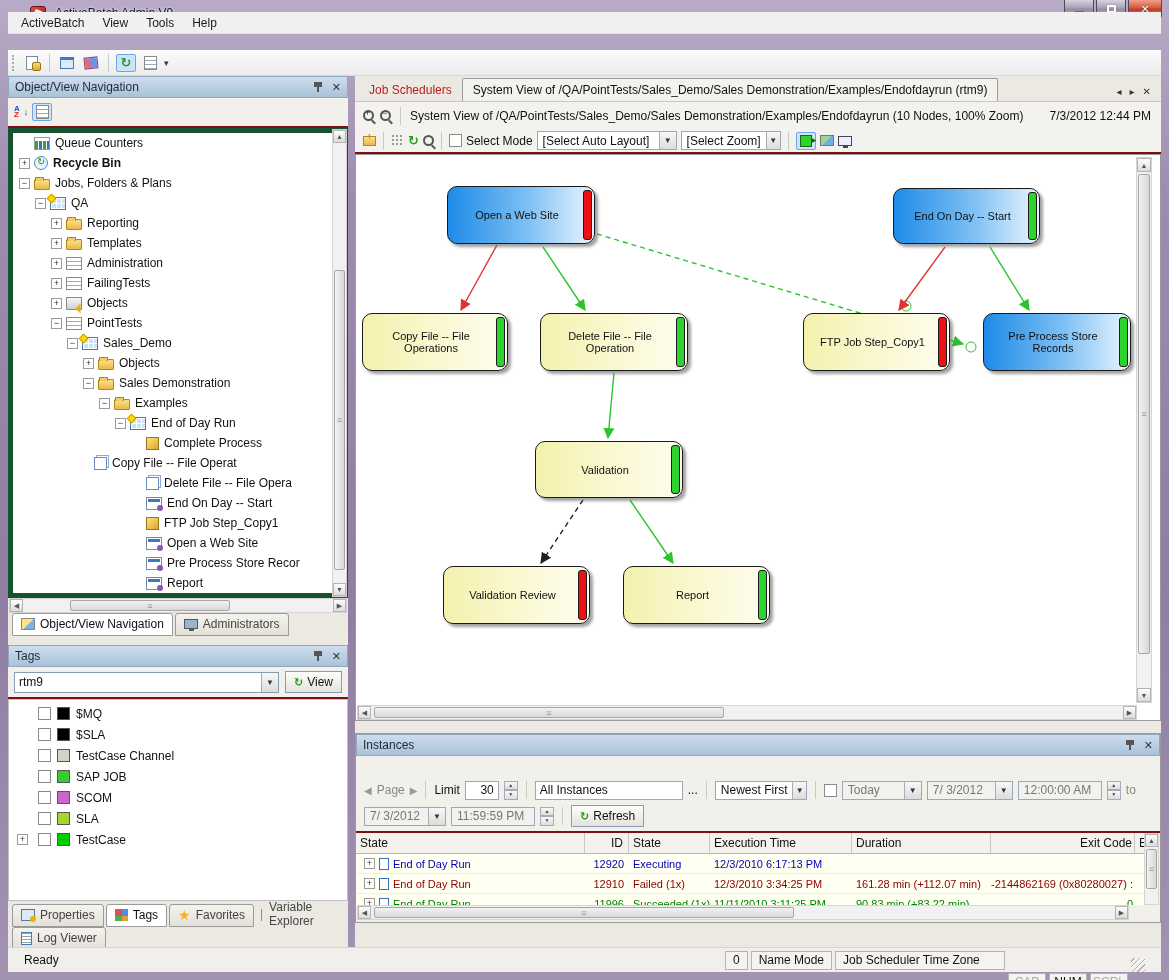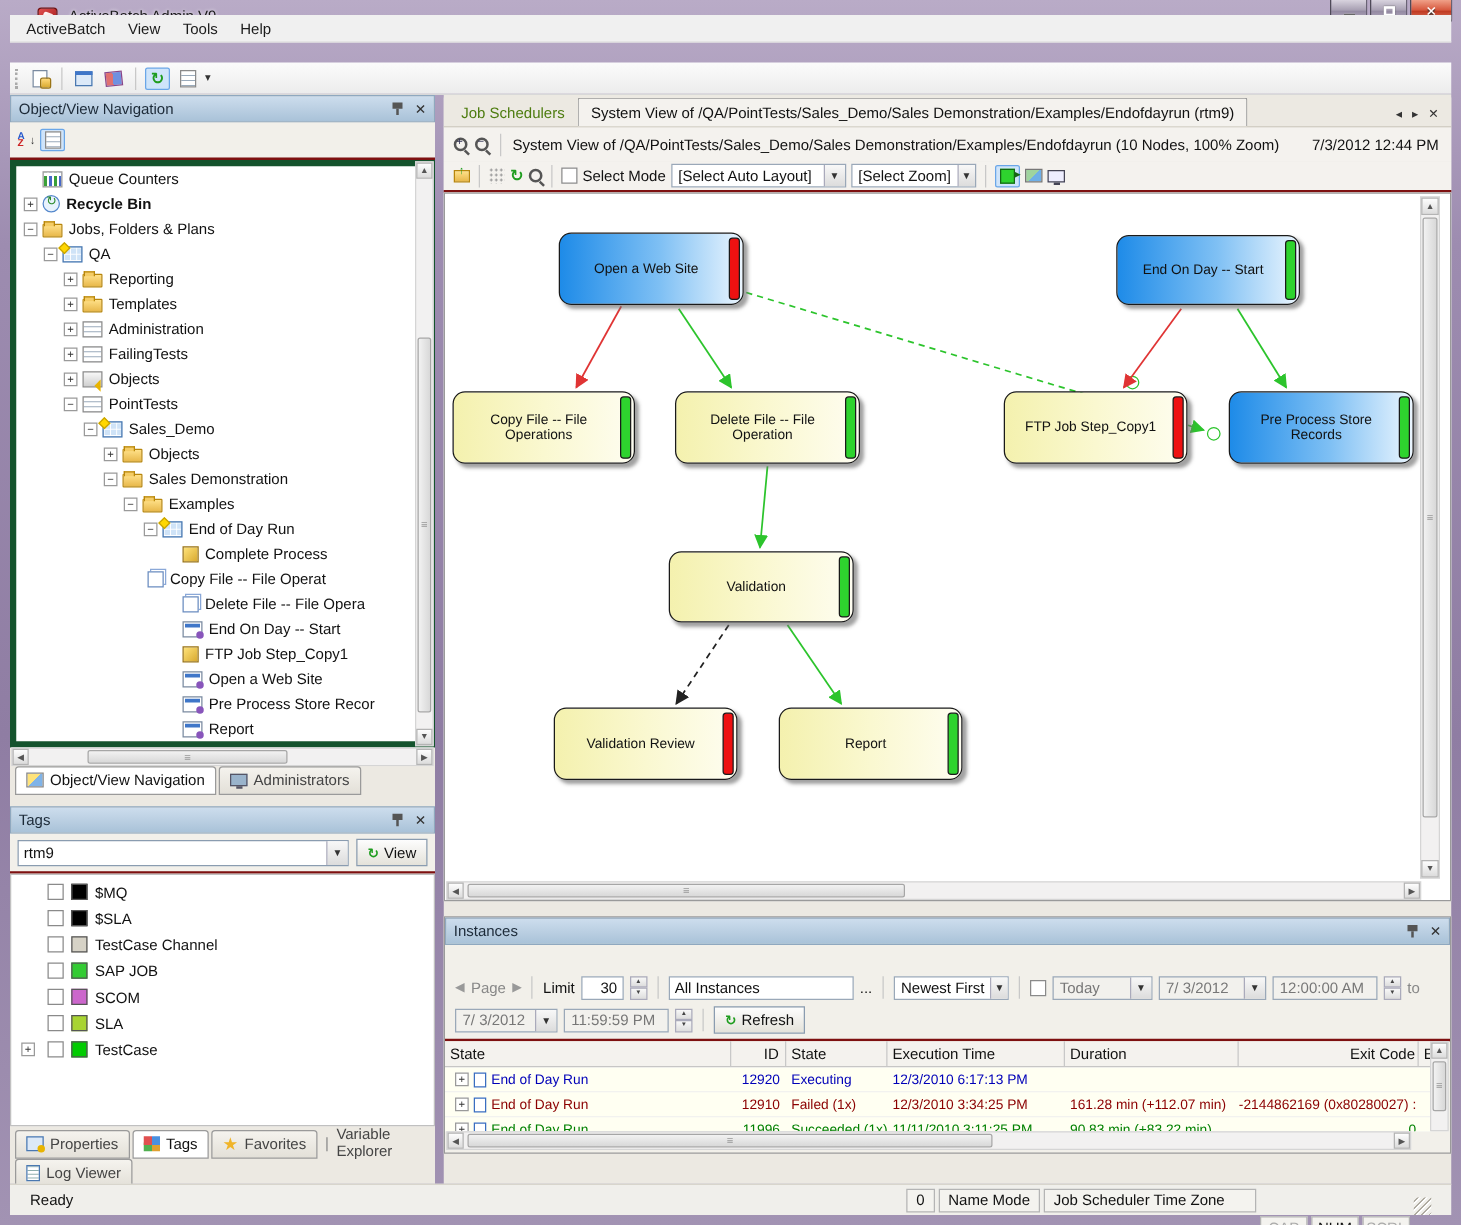--- a/index.html
+++ b/index.html
@@ -112,7 +112,7 @@
   
   #rightarea{left:355px;top:76px;width:806px;height:871px;background:#ece9e2;}
   #doc-tabs{left:0;top:2px;width:806px;height:24px;display:flex;align-items:flex-end;padding-left:4px;background:#ece9e2;border-bottom:1px solid #cac6bc;}
-  .dtab{padding:4px 10px;font-size:12px;color:#4d7c0f;}
+  .dtab{padding:4px 10px;font-size:12px;color:#b91c1c;}
   .dtab.active{background:#f4f2ee;border:1px solid #9a9a9a;border-bottom:none;border-radius:2px 2px 0 0;color:#111;}
   #doc-tab-ctrl{margin-left:auto;display:flex;gap:8px;padding:0 10px 4px 0;color:#333;font-size:10px;}
   #doc-info{left:0;top:26px;width:806px;height:27px;background:#f4f2ee;display:flex;align-items:center;gap:6px;padding-left:8px;font-size:12px;}

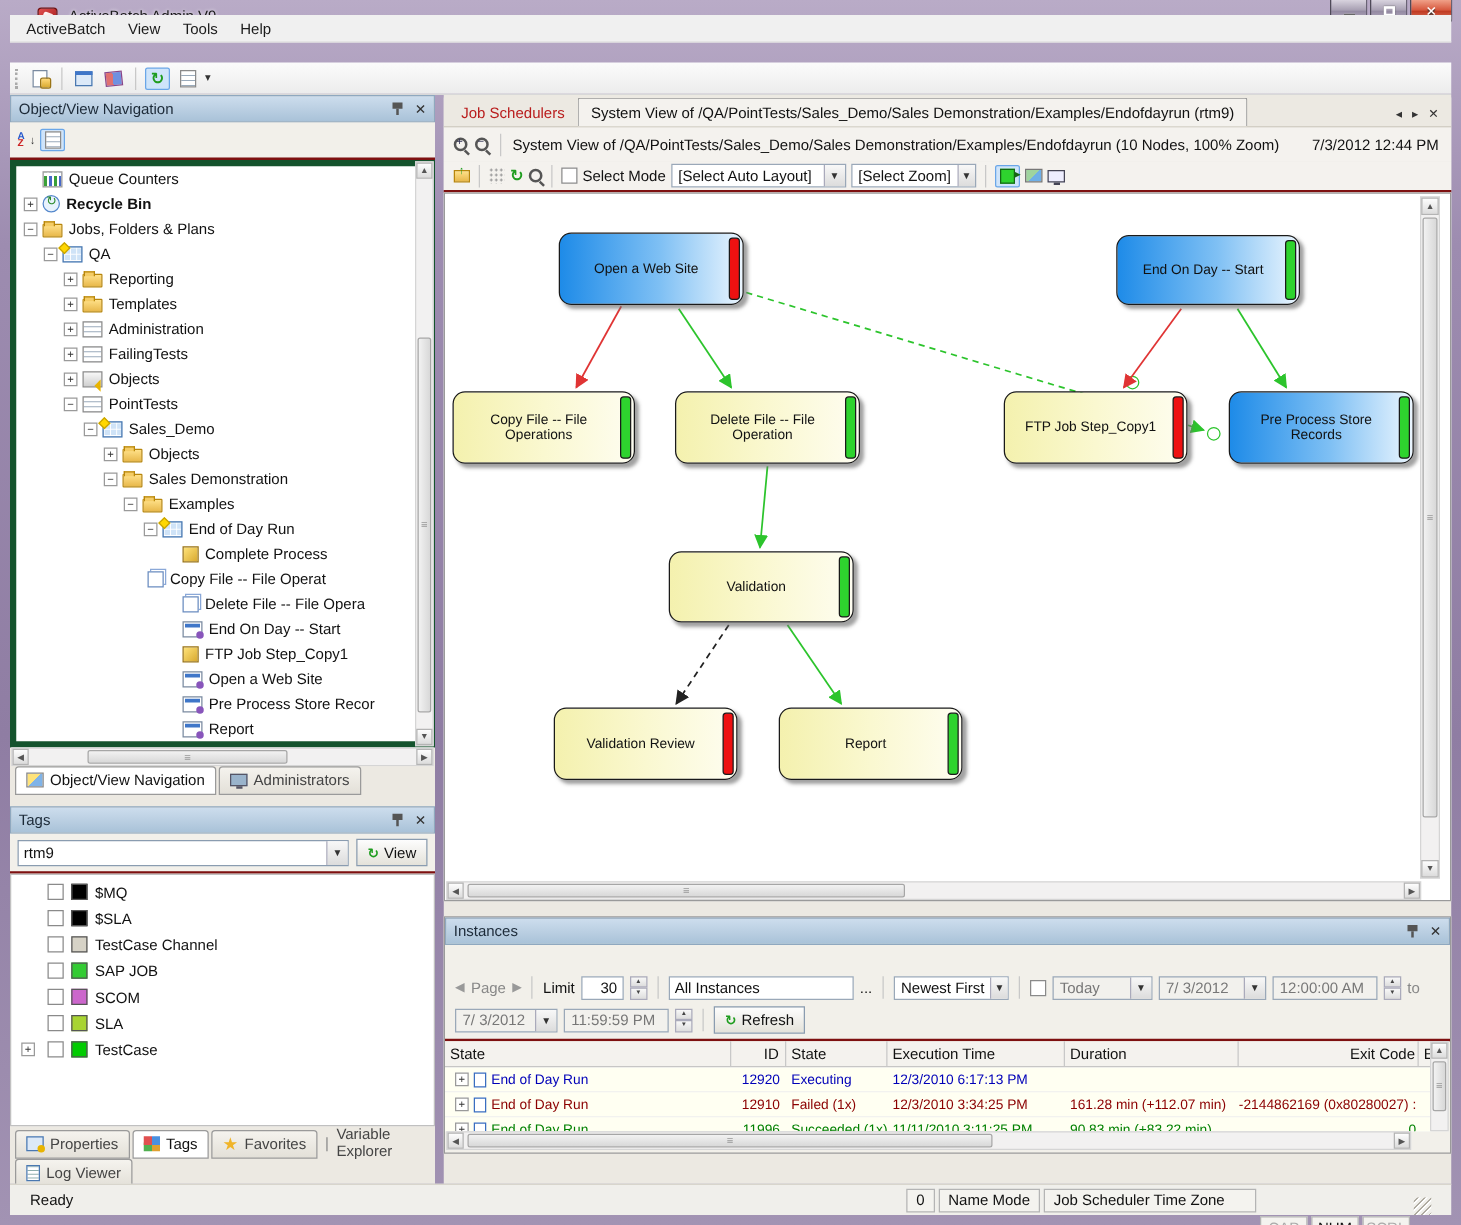--- a/index.html
+++ b/index.html
@@ -319,7 +319,7 @@
           <span class="tico ico-cube"></span>
           <span class="tlab">Complete Process</span>
         </div>
-        <div class="trow" style="padding-left: 90px;">
+        <div class="trow" style="padding-left: 66px;">
           <span class="texp hid"></span>
           <span class="tico ico-docs"></span>
           <span class="tlab">Copy File -- File Operat</span>

